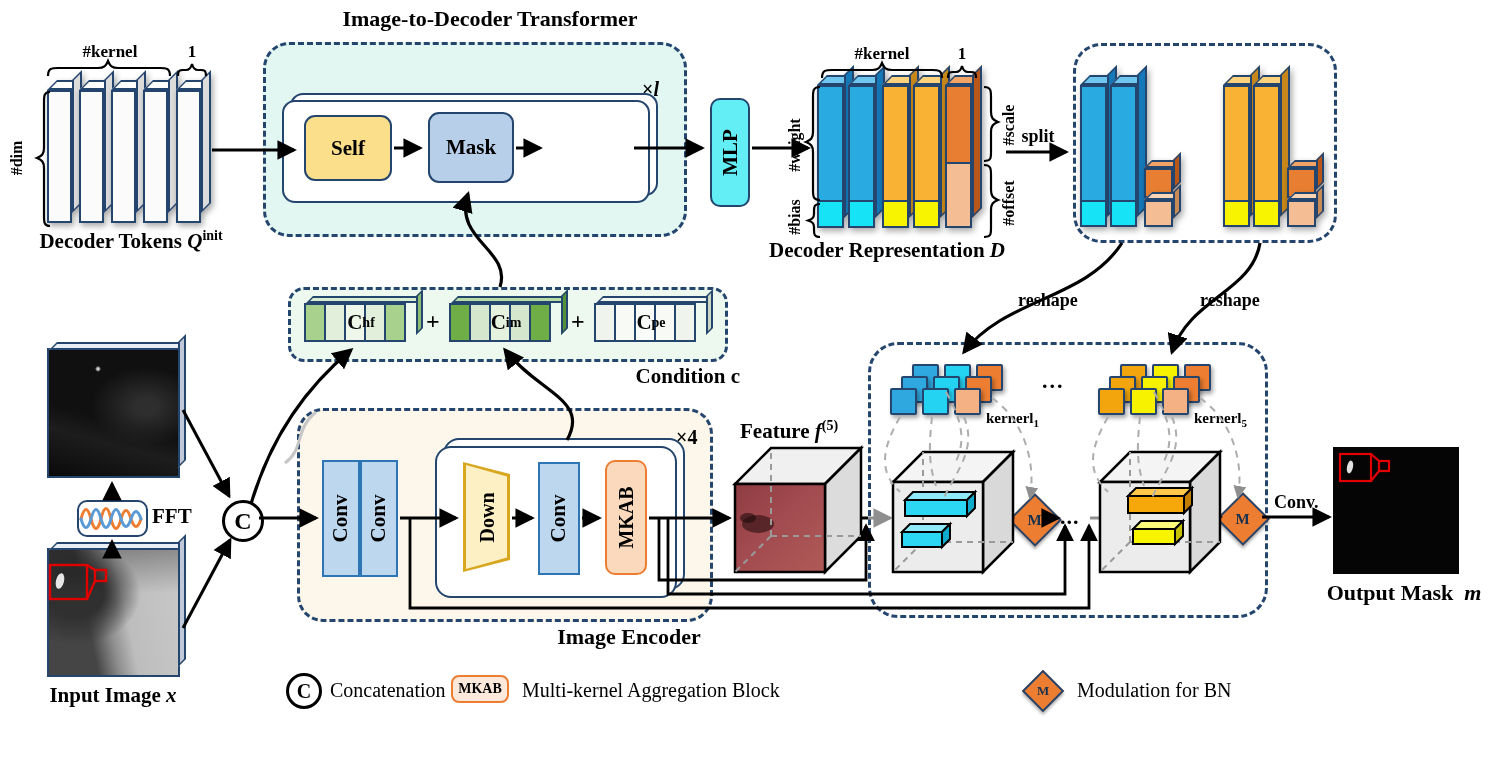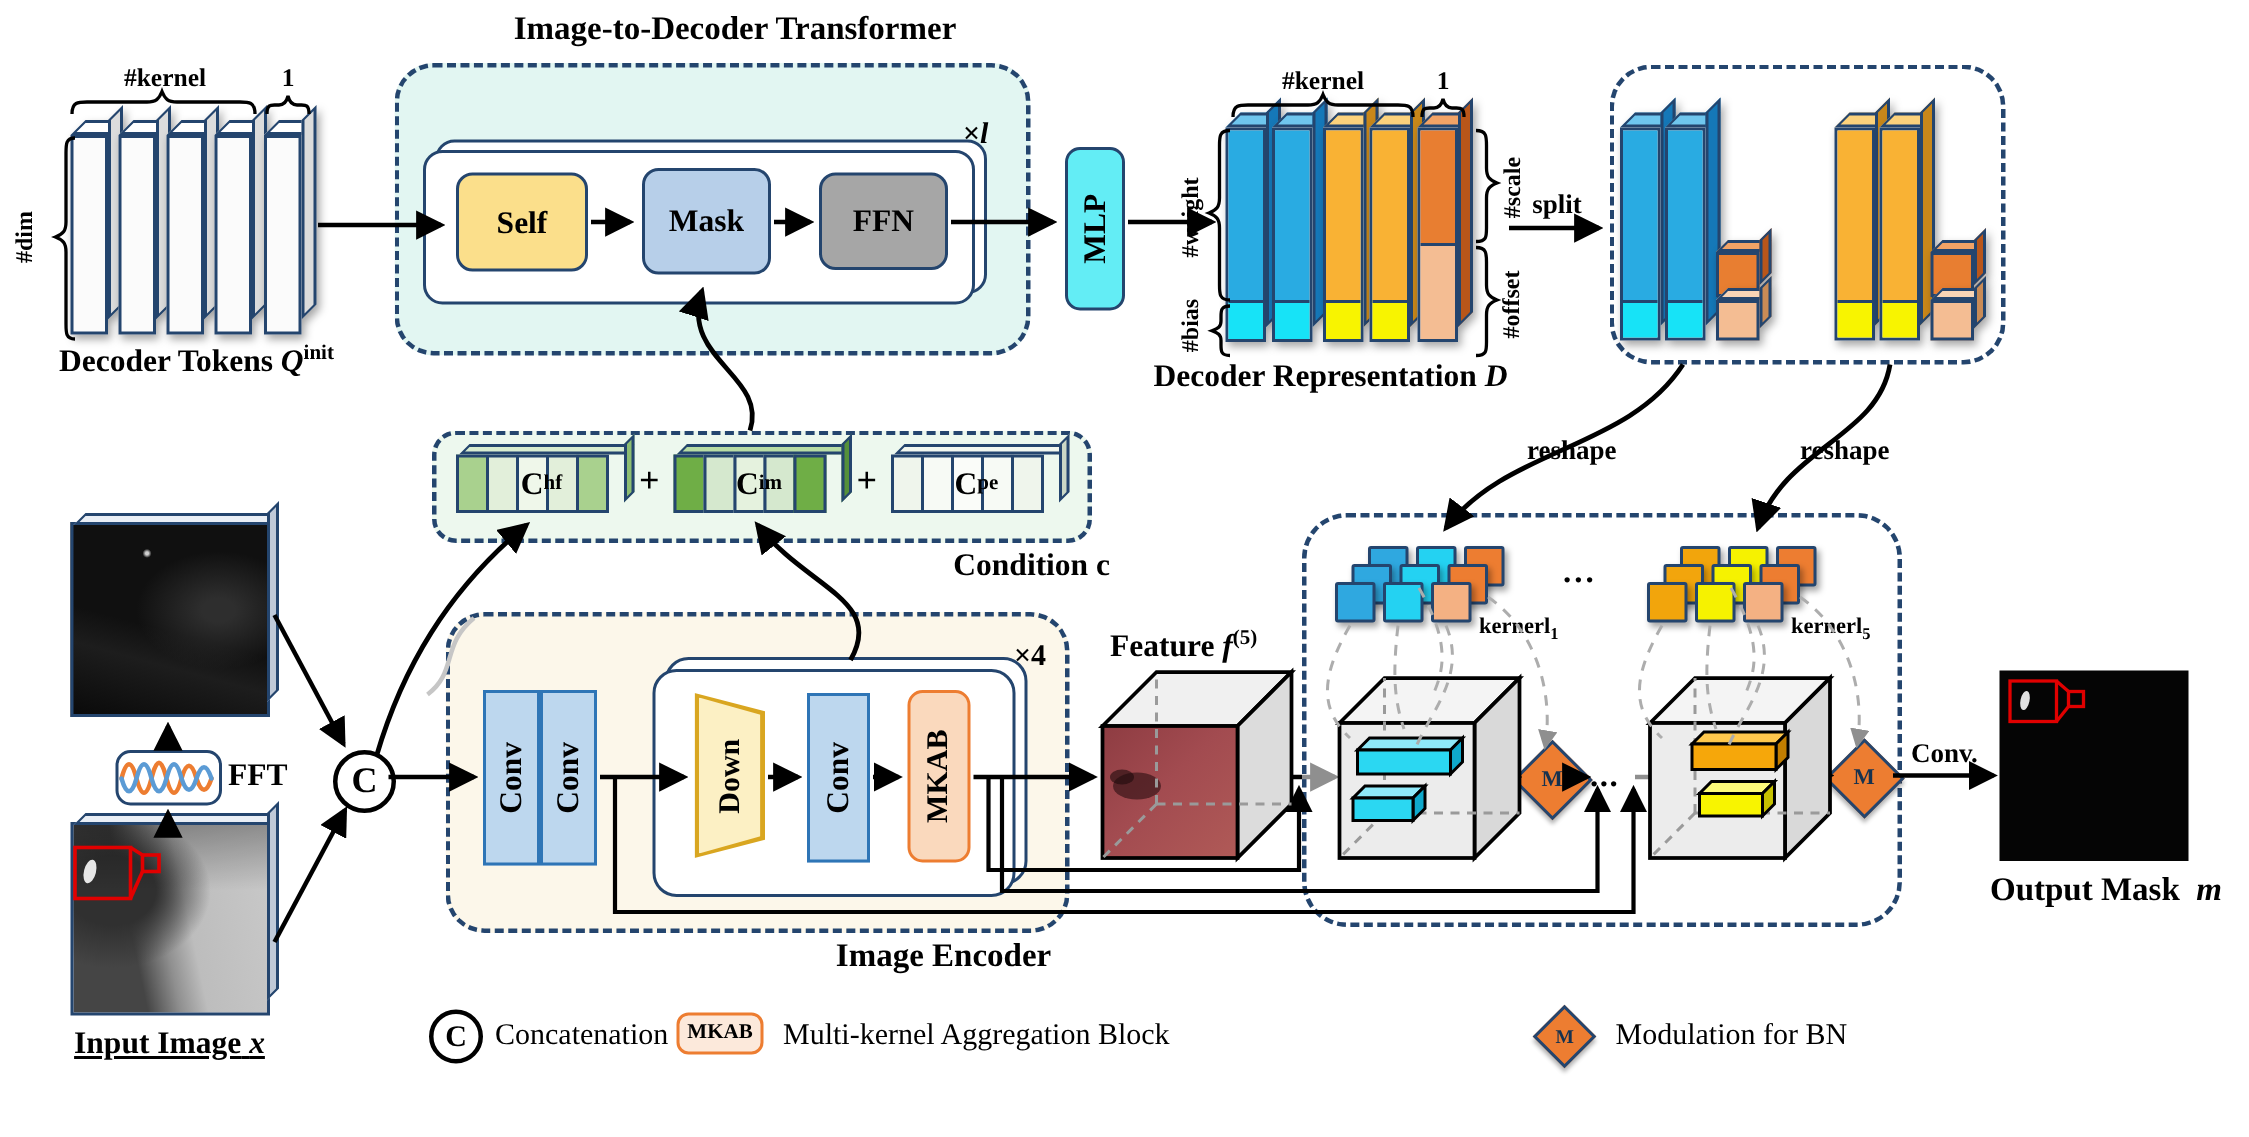--- a/index.html
+++ b/index.html
@@ -63,7 +63,6 @@
 
   <div class="solid lbl ctr" style="left:304px;top:115px;width:88px;height:66px;border-radius:11px;background:#FBDF8B;font-size:21px;line-height:62px;z-index:3;">Self</div>
   <div class="solid lbl ctr" style="left:428px;top:112px;width:86px;height:71px;border-radius:11px;background:#B7CFE9;font-size:21px;line-height:67px;z-index:3;">Mask</div>
-  <div class="solid lbl ctr" style="left:546px;top:115px;width:86px;height:65px;border-radius:11px;background:#A6A6A6;font-size:21px;line-height:61px;z-index:3;">FFN</div>
 
   <div class="vwrap solid" style="left:710px;top:98px;width:40px;height:109px;border-radius:10px;background:#63EDF5;z-index:3;">
       <span style="font-size:21px;">MLP</span>

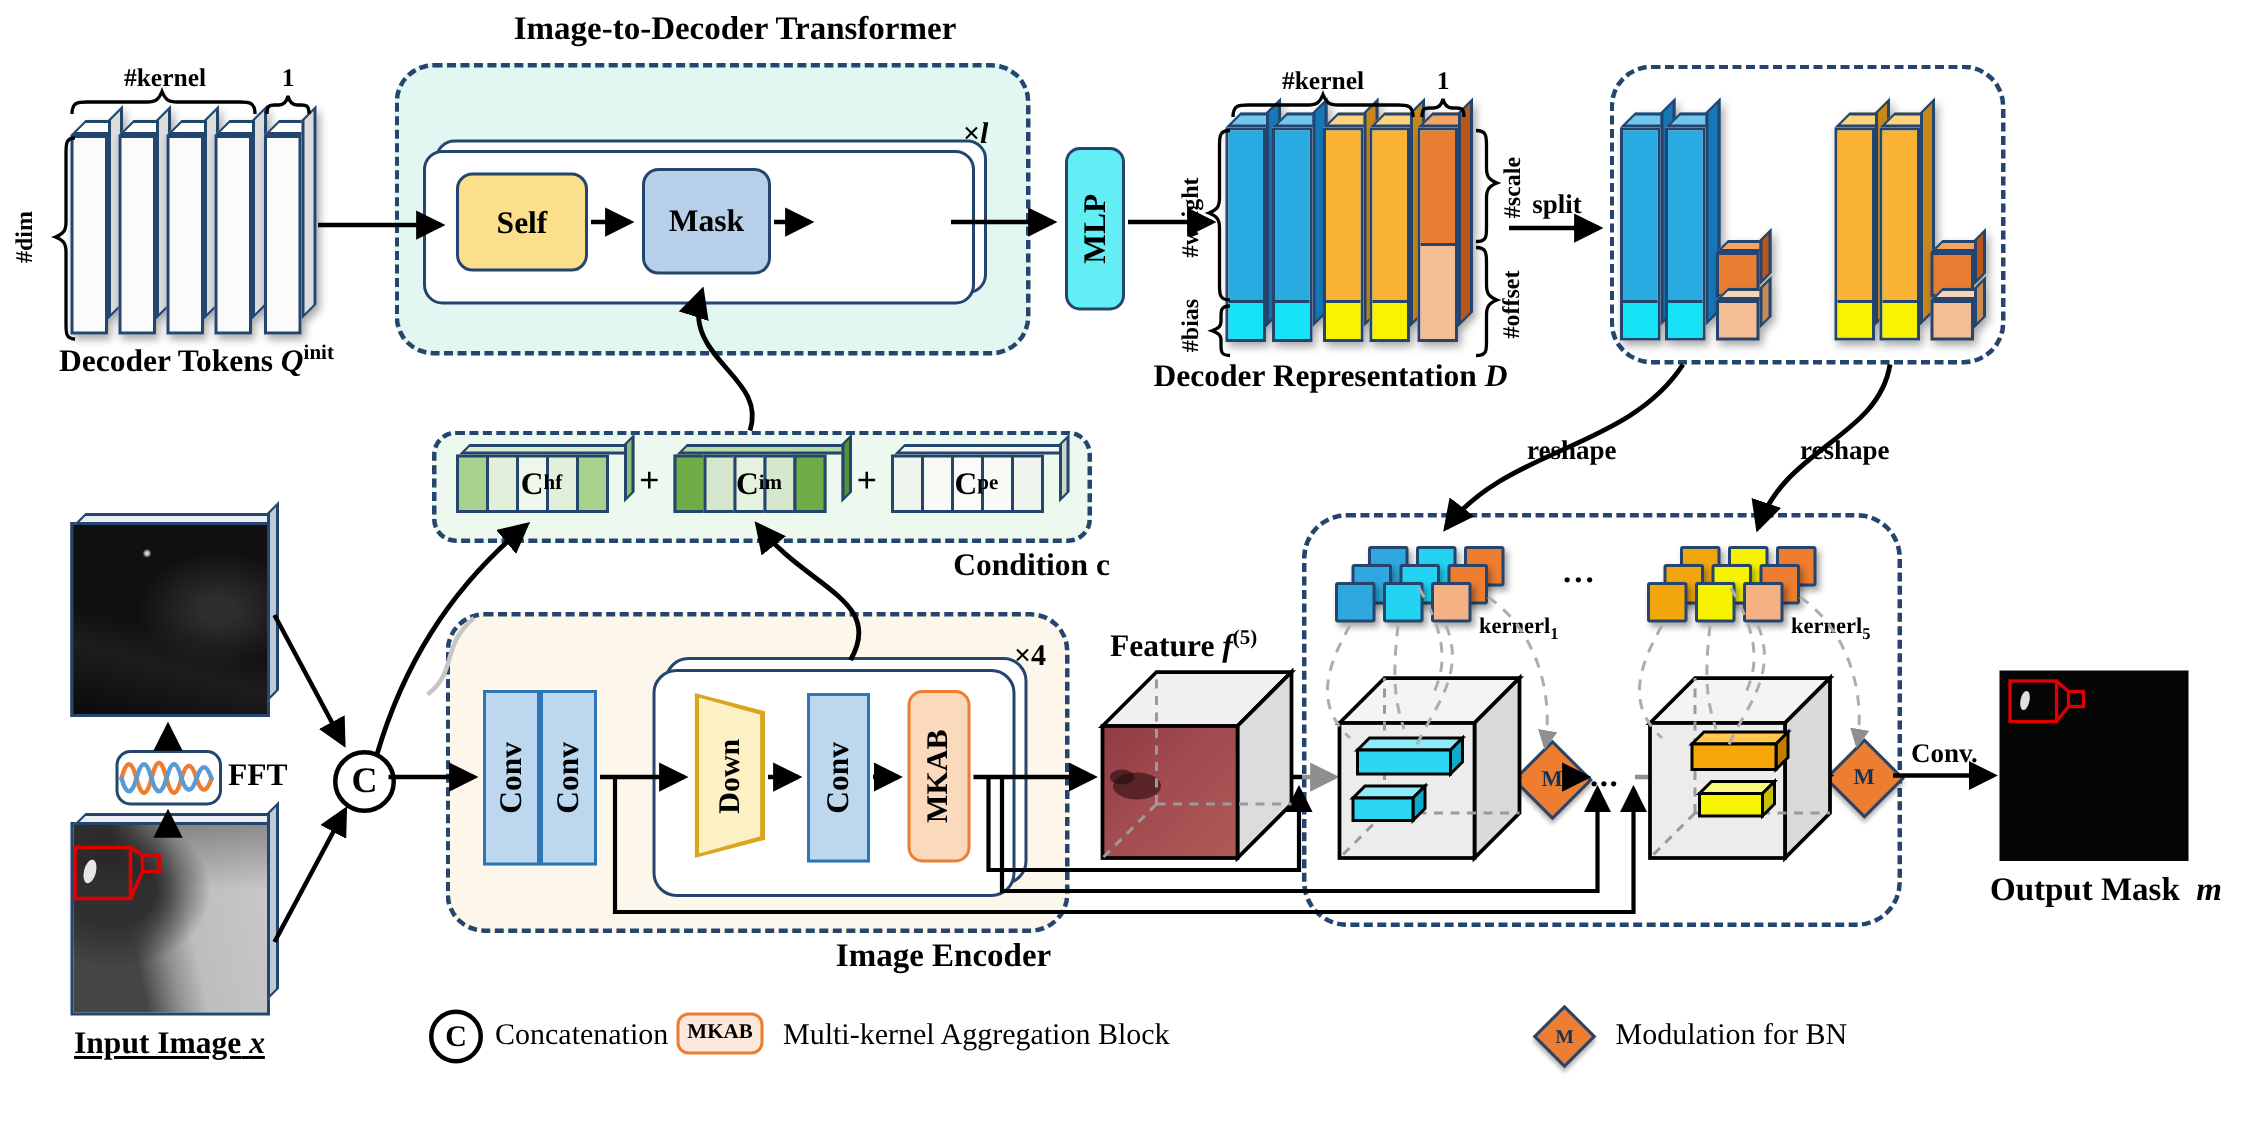--- a/index.html
+++ b/index.html
@@ -278,7 +278,7 @@
     <div class="p-top"></div>
       <div class="p-side"></div>
   </div>
-  <div class="lbl ctr" style="left:30px;top:683px;width:166px;font-size:21px;text-decoration:underline;"><span>Input Image</span> <i>x</i></div>
+  <div class="lbl ctr" style="left:30px;top:683px;width:166px;font-size:21px;"><span>Input Image</span> <i>x</i></div>
 
   <div class="ccirc" style="left:222px;top:500px;width:36px;height:36px;border:3.5px solid #000;font-size:24px;">C</div>
 

